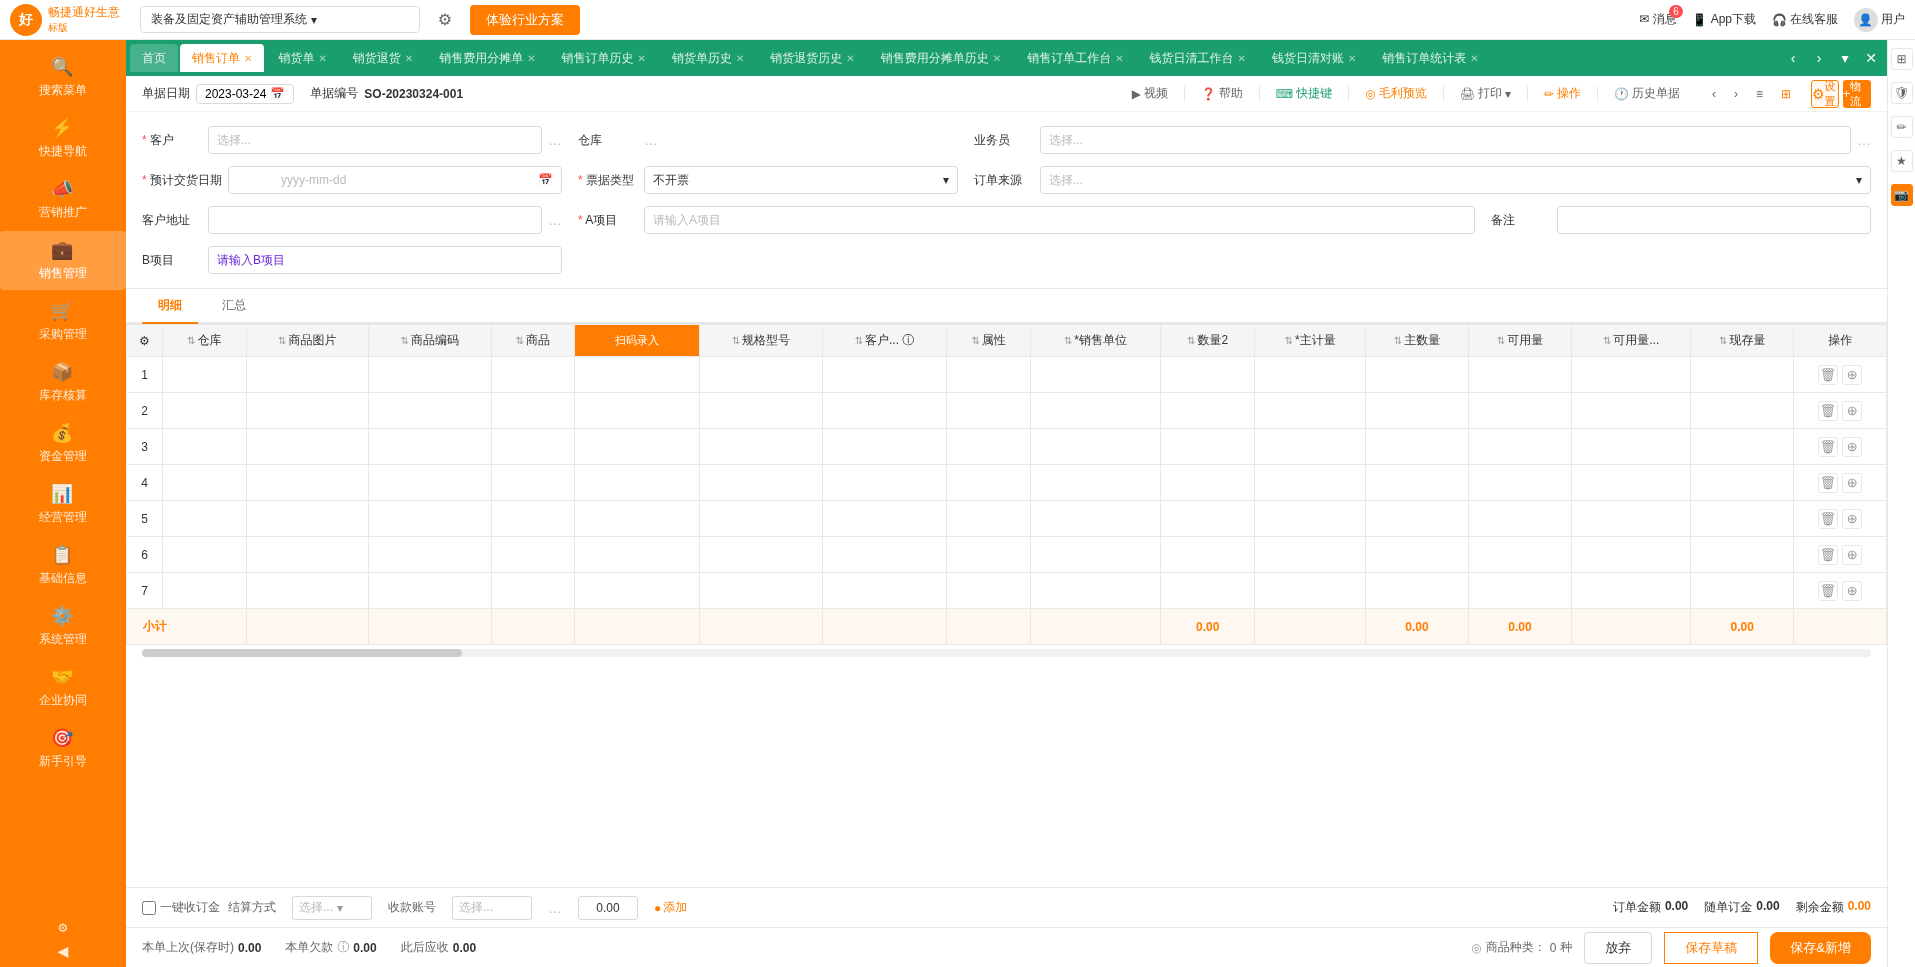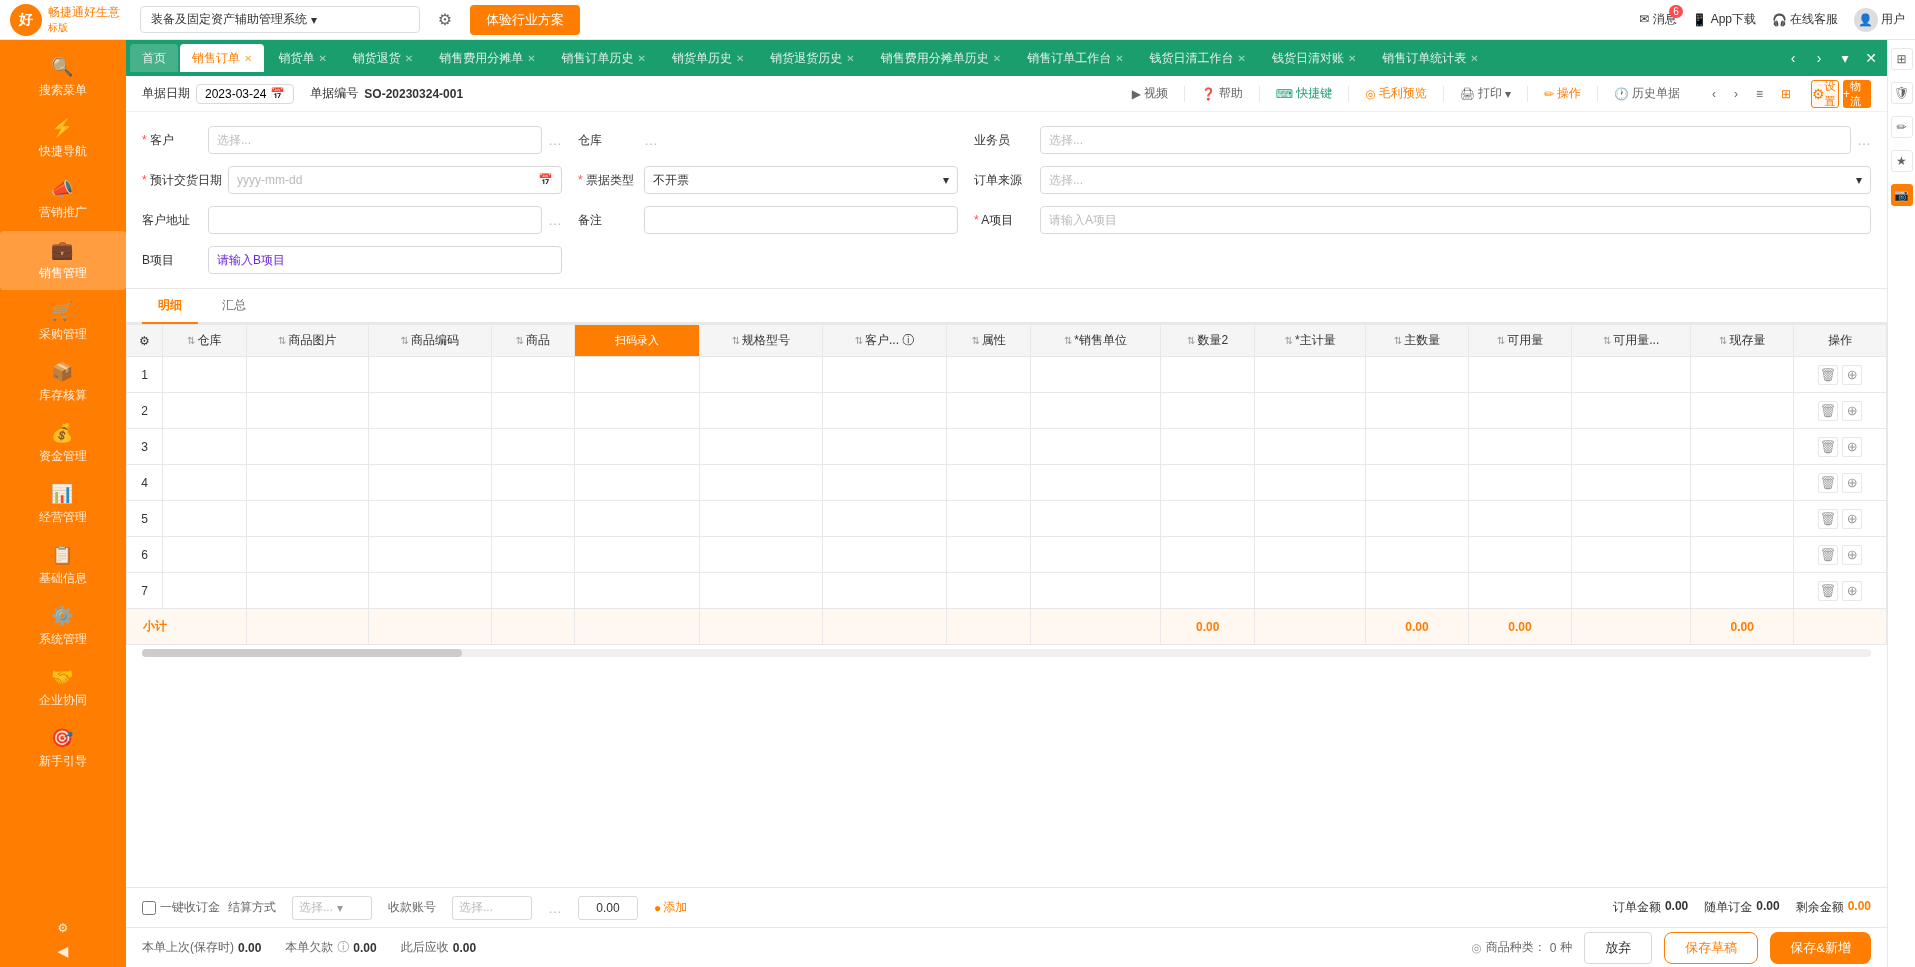--- a/index.html
+++ b/index.html
@@ -367,7 +367,7 @@
         <div class="form-field" style="max-width:420px;">
           <span class="form-label required">预计交货日期</span>
           <div class="form-input" style="flex:1;">
-            <span style="color:#bbb;">yyyy-mm-dd</span>
+            <span style="color:#bbb;margin-left:44px;">yyyy-mm-dd</span>
             <span style="color:#999;">📅</span>
           </div>
         </div>

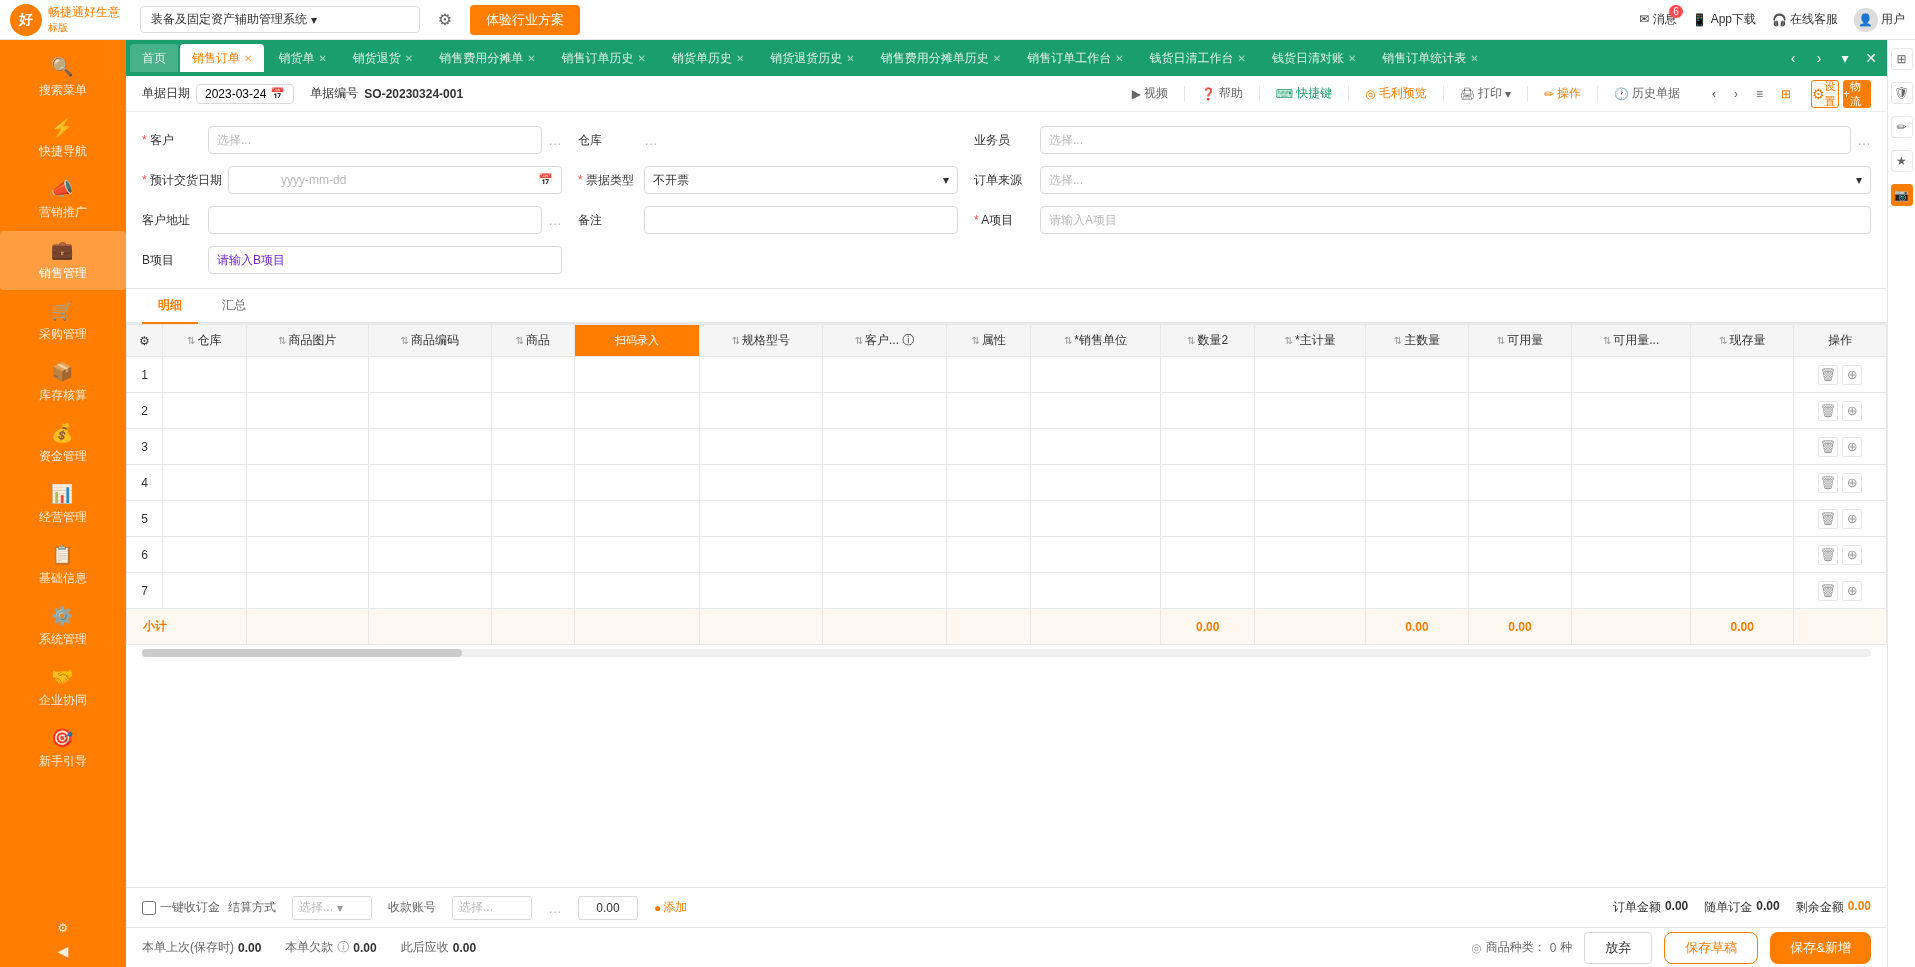--- a/index.html
+++ b/index.html
@@ -394,15 +394,15 @@
           </div>
           <span class="ellipsis">…</span>
         </div>
-        <div class="form-field" style="max-width:380px;">
-          <span class="form-label">备注</span>
-          <div class="form-input" style="flex:1;"></div>
-        </div>
         <div class="form-field" style="flex:1;">
           <span class="form-label required">A项目</span>
           <div class="form-input" style="flex:1;">
             <span style="color:#bbb;">请输入A项目</span>
           </div>
+        </div>
+        <div class="form-field" style="max-width:380px;">
+          <span class="form-label">备注</span>
+          <div class="form-input" style="flex:1;"></div>
         </div>
       </div>
 

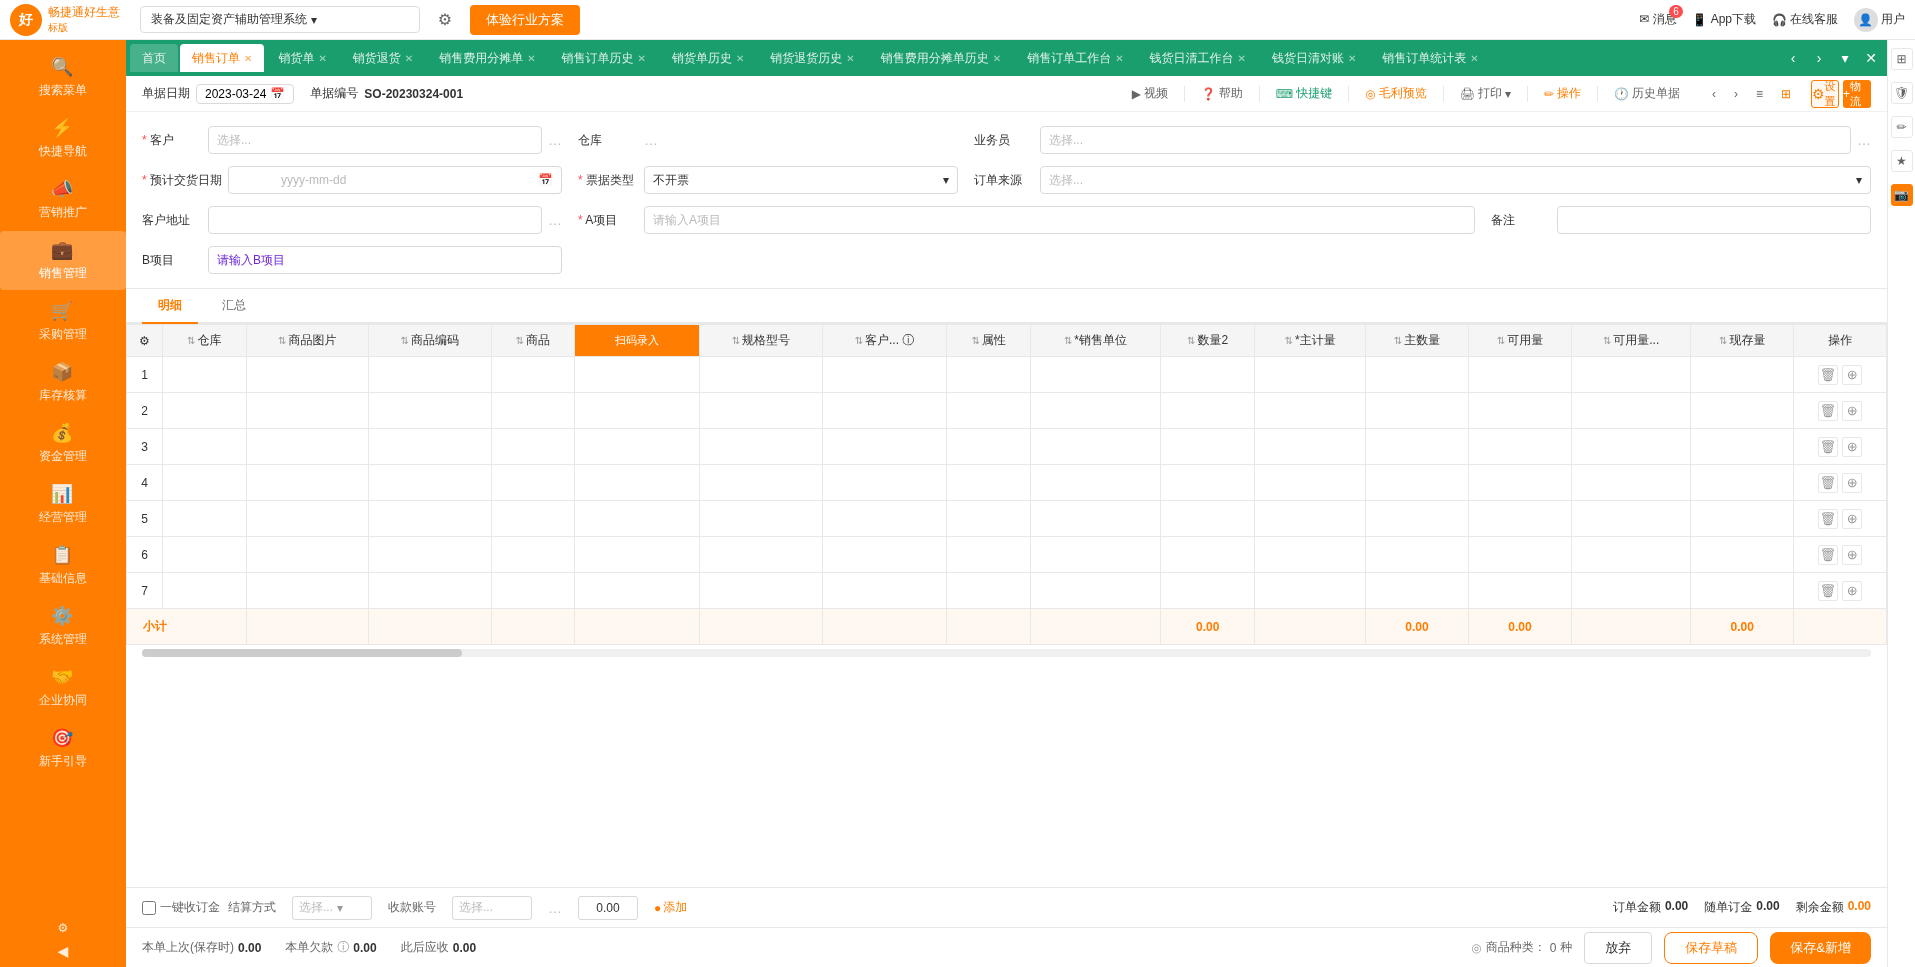--- a/index.html
+++ b/index.html
@@ -101,7 +101,7 @@
     .status-value { color: #333; font-weight: bold; }
     .status-right { margin-left: auto; display: flex; align-items: center; gap: 12px; }
     .discard-btn { height: 32px; padding: 0 20px; border: 1px solid #d9d9d9; border-radius: 4px; background: #fff; color: #333; cursor: pointer; font-size: 13px; }
-    .save-draft-btn { height: 32px; padding: 0 20px; border: 1px solid #ff7d00; border-radius: 8px; background: #fff; color: #ff7d00; cursor: pointer; font-size: 13px; }
+    .save-draft-btn { height: 32px; padding: 0 20px; border: 1px solid #ff7d00; border-radius: 0; background: #fff; color: #ff7d00; cursor: pointer; font-size: 13px; }
     .save-new-btn { height: 32px; padding: 0 20px; background: #ff7d00; color: #fff; border: none; border-radius: 8px; cursor: pointer; font-size: 13px; }
     
     

